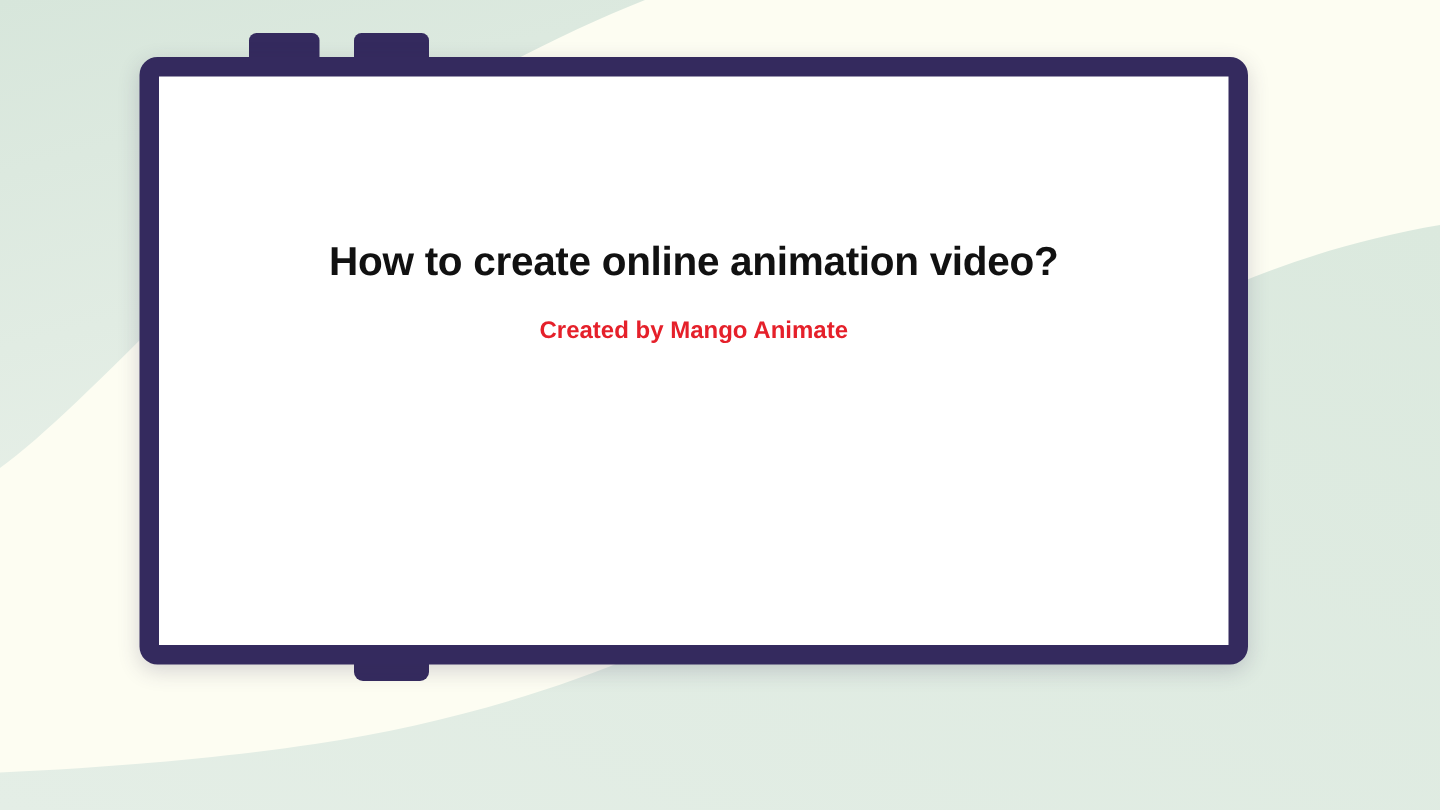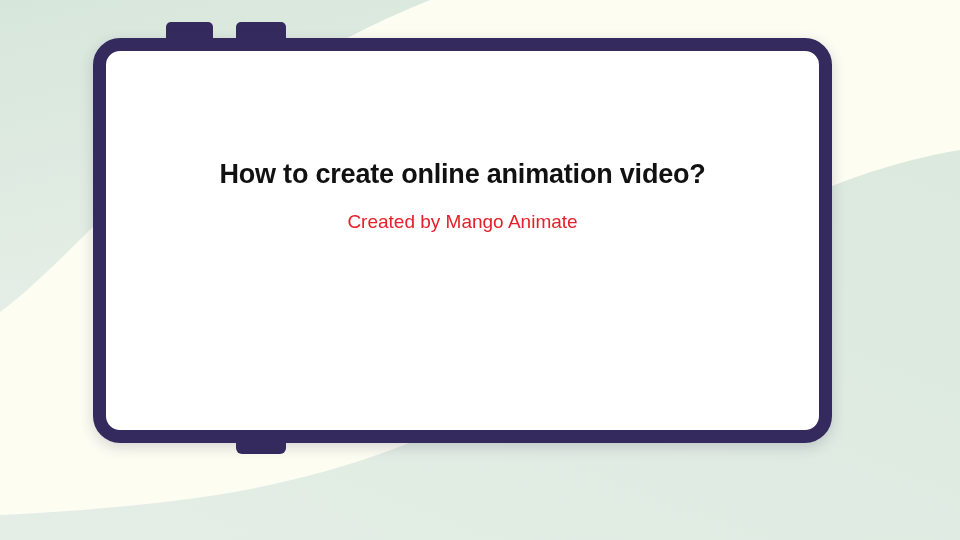--- a/index.html
+++ b/index.html
@@ -36,7 +36,7 @@
     height: 405px;
     box-sizing: border-box;
     border: 13px solid #342a5e;
-    border-radius: 27px;
+    border-radius: 12px;
     background: #ffffff;
     box-shadow: 0 4px 14px rgba(60, 50, 90, 0.20);
     z-index: 3;

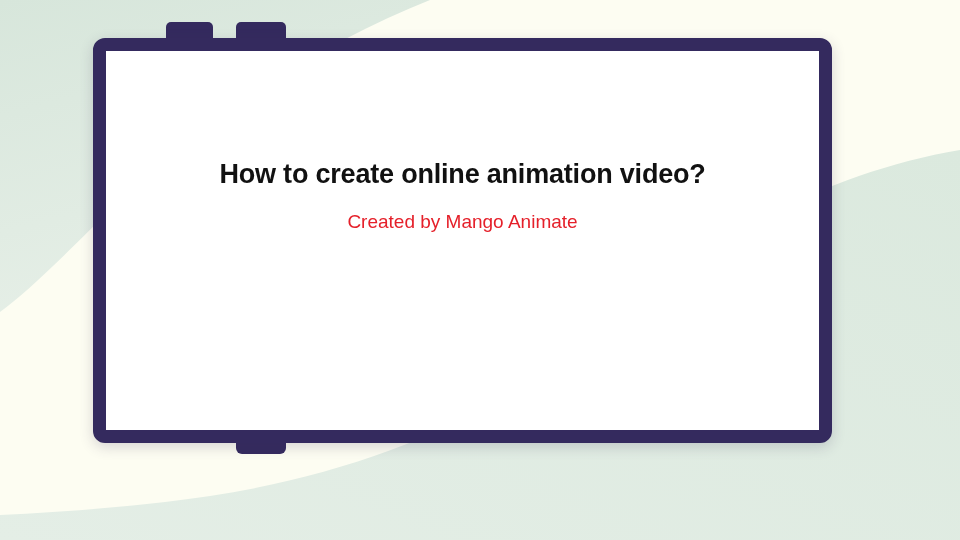--- a/index.html
+++ b/index.html
@@ -90,8 +90,8 @@
     right: 0;
     top: 160px;
     text-align: center;
-    font-size: 19px;
-    font-weight: normal;
+    font-size: 16px;
+    font-weight: bold;
     color: #e5202a;
     line-height: 1.2;
     white-space: nowrap;

